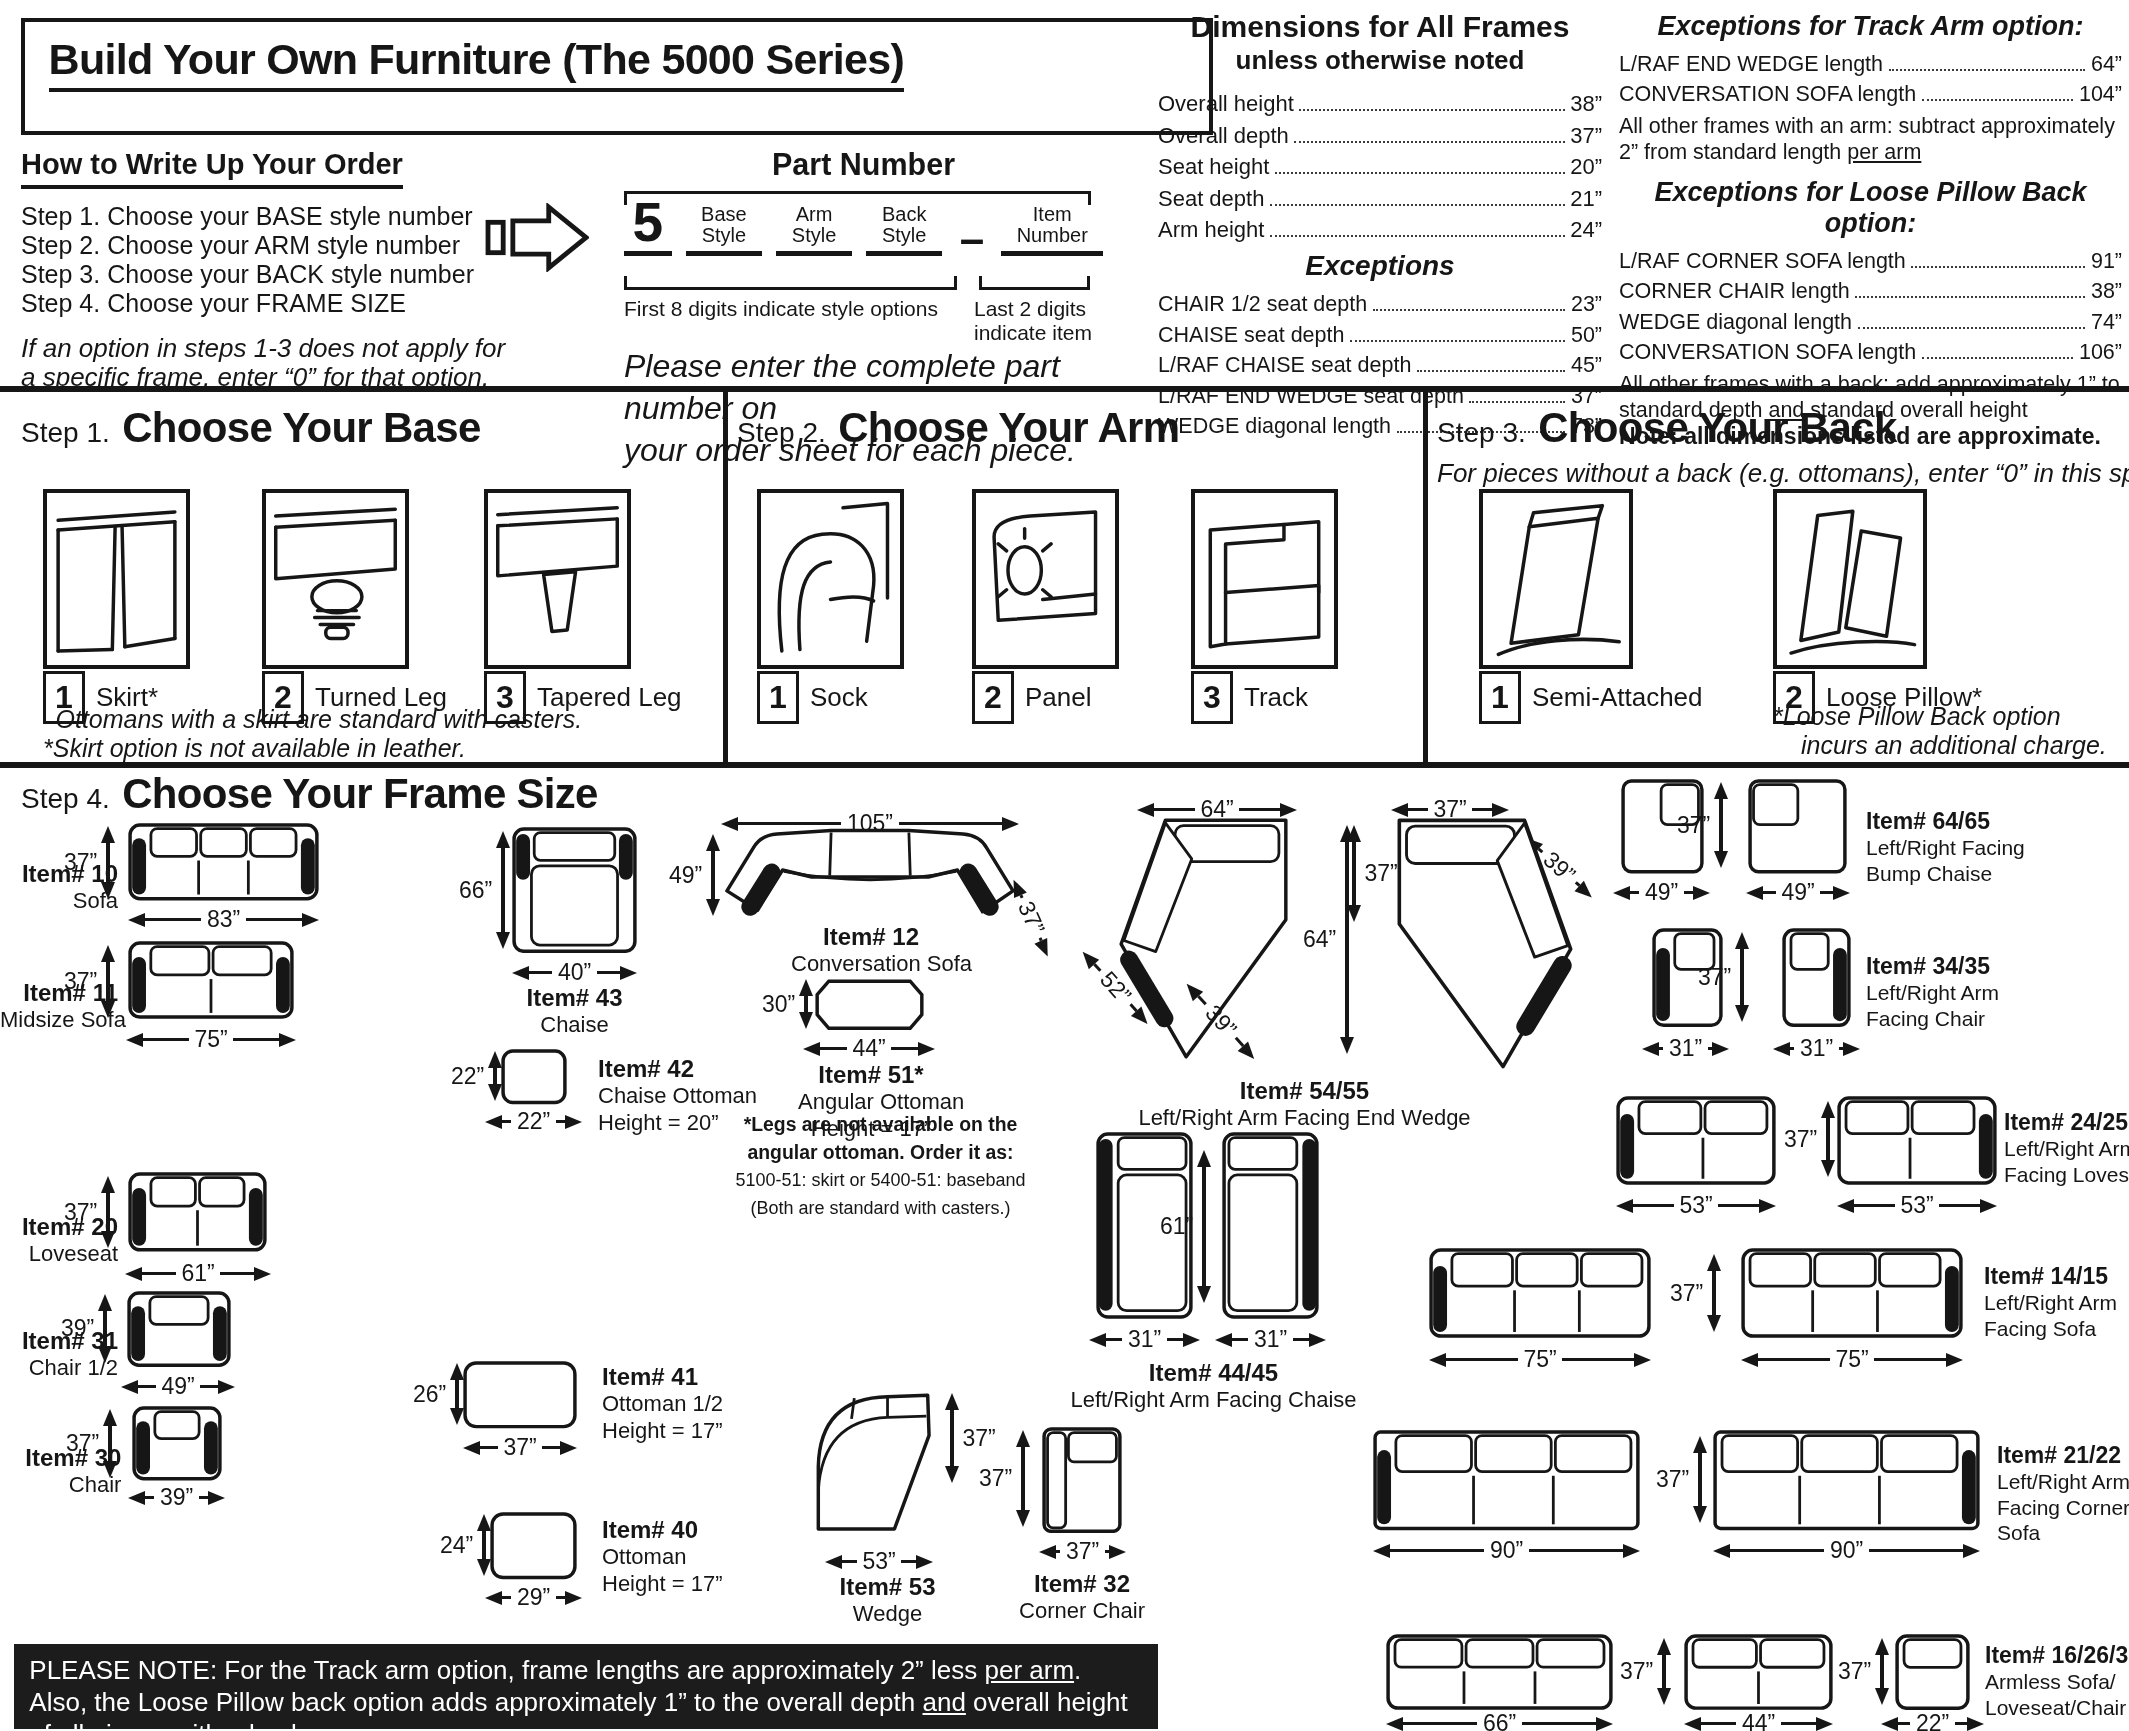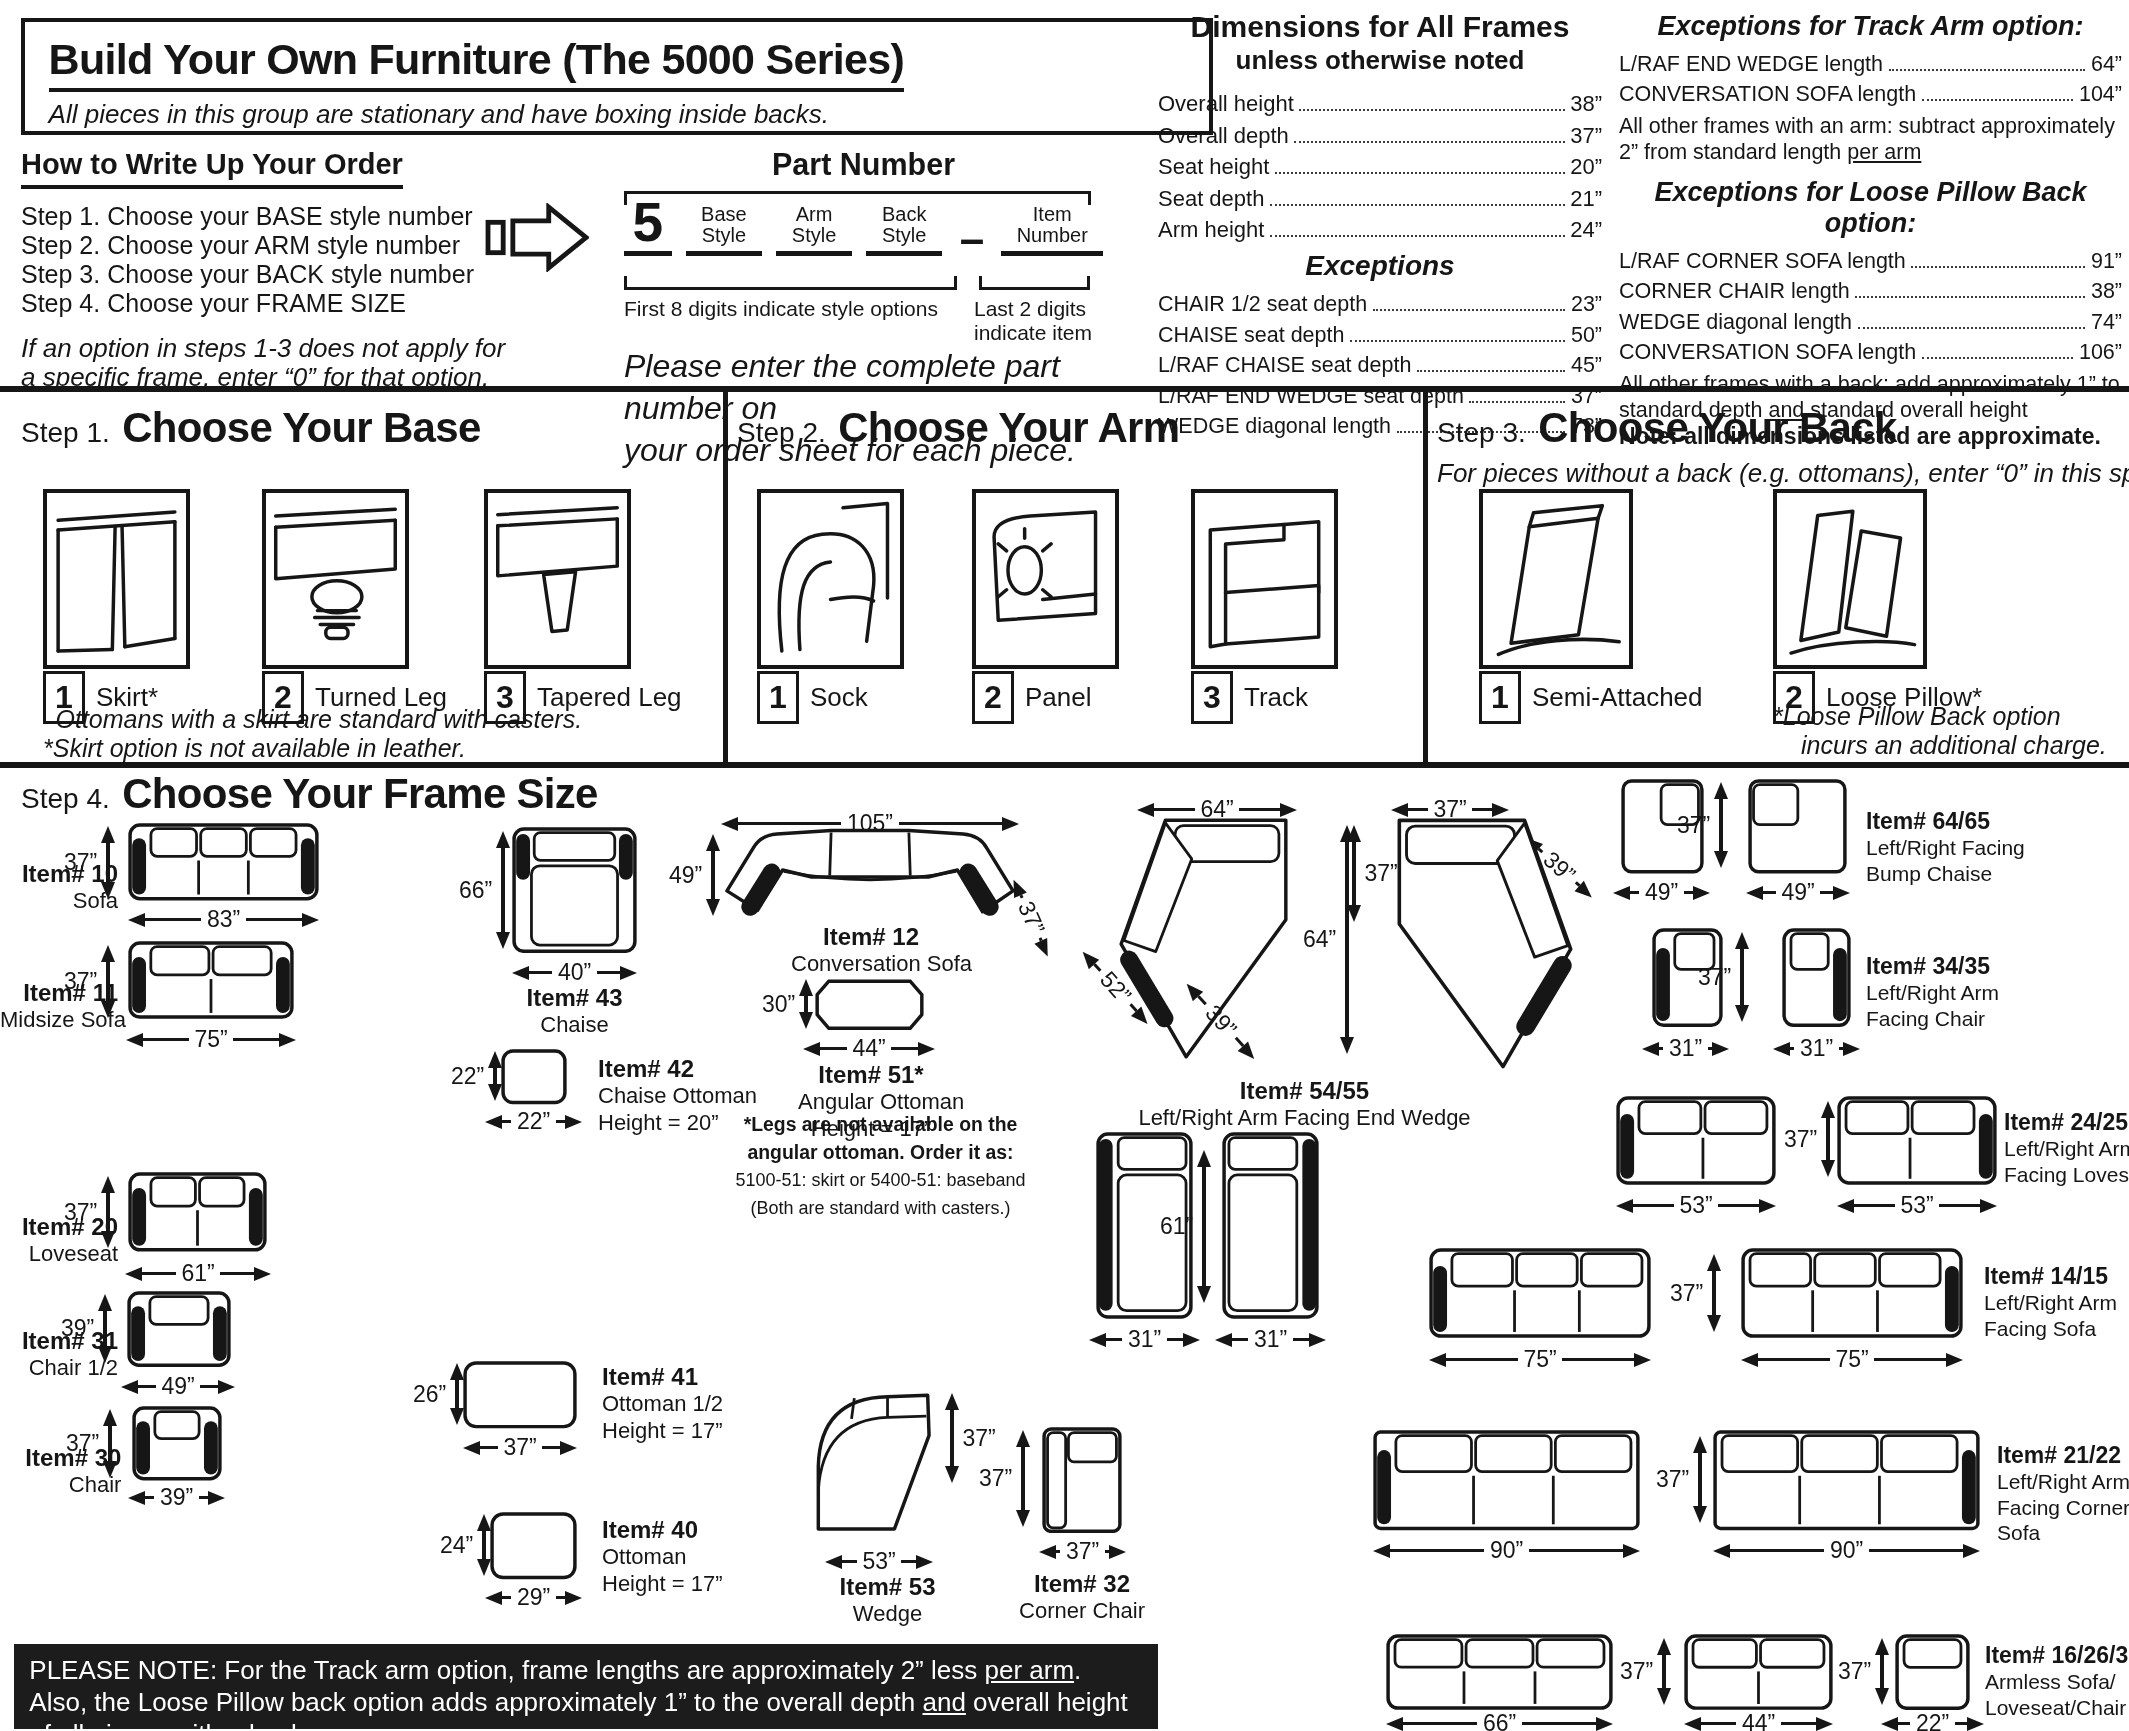--- a/index.html
+++ b/index.html
@@ -82,7 +82,6 @@
 
   <div class="titlebox">
     <h1>Build Your Own Furniture (The 5000 Series)</h1>
-    <div class="sub">All pieces in this group are stationary and have boxing inside backs.</div>
   </div>
 
   <div class="abs" style="left:21px;top:148px">

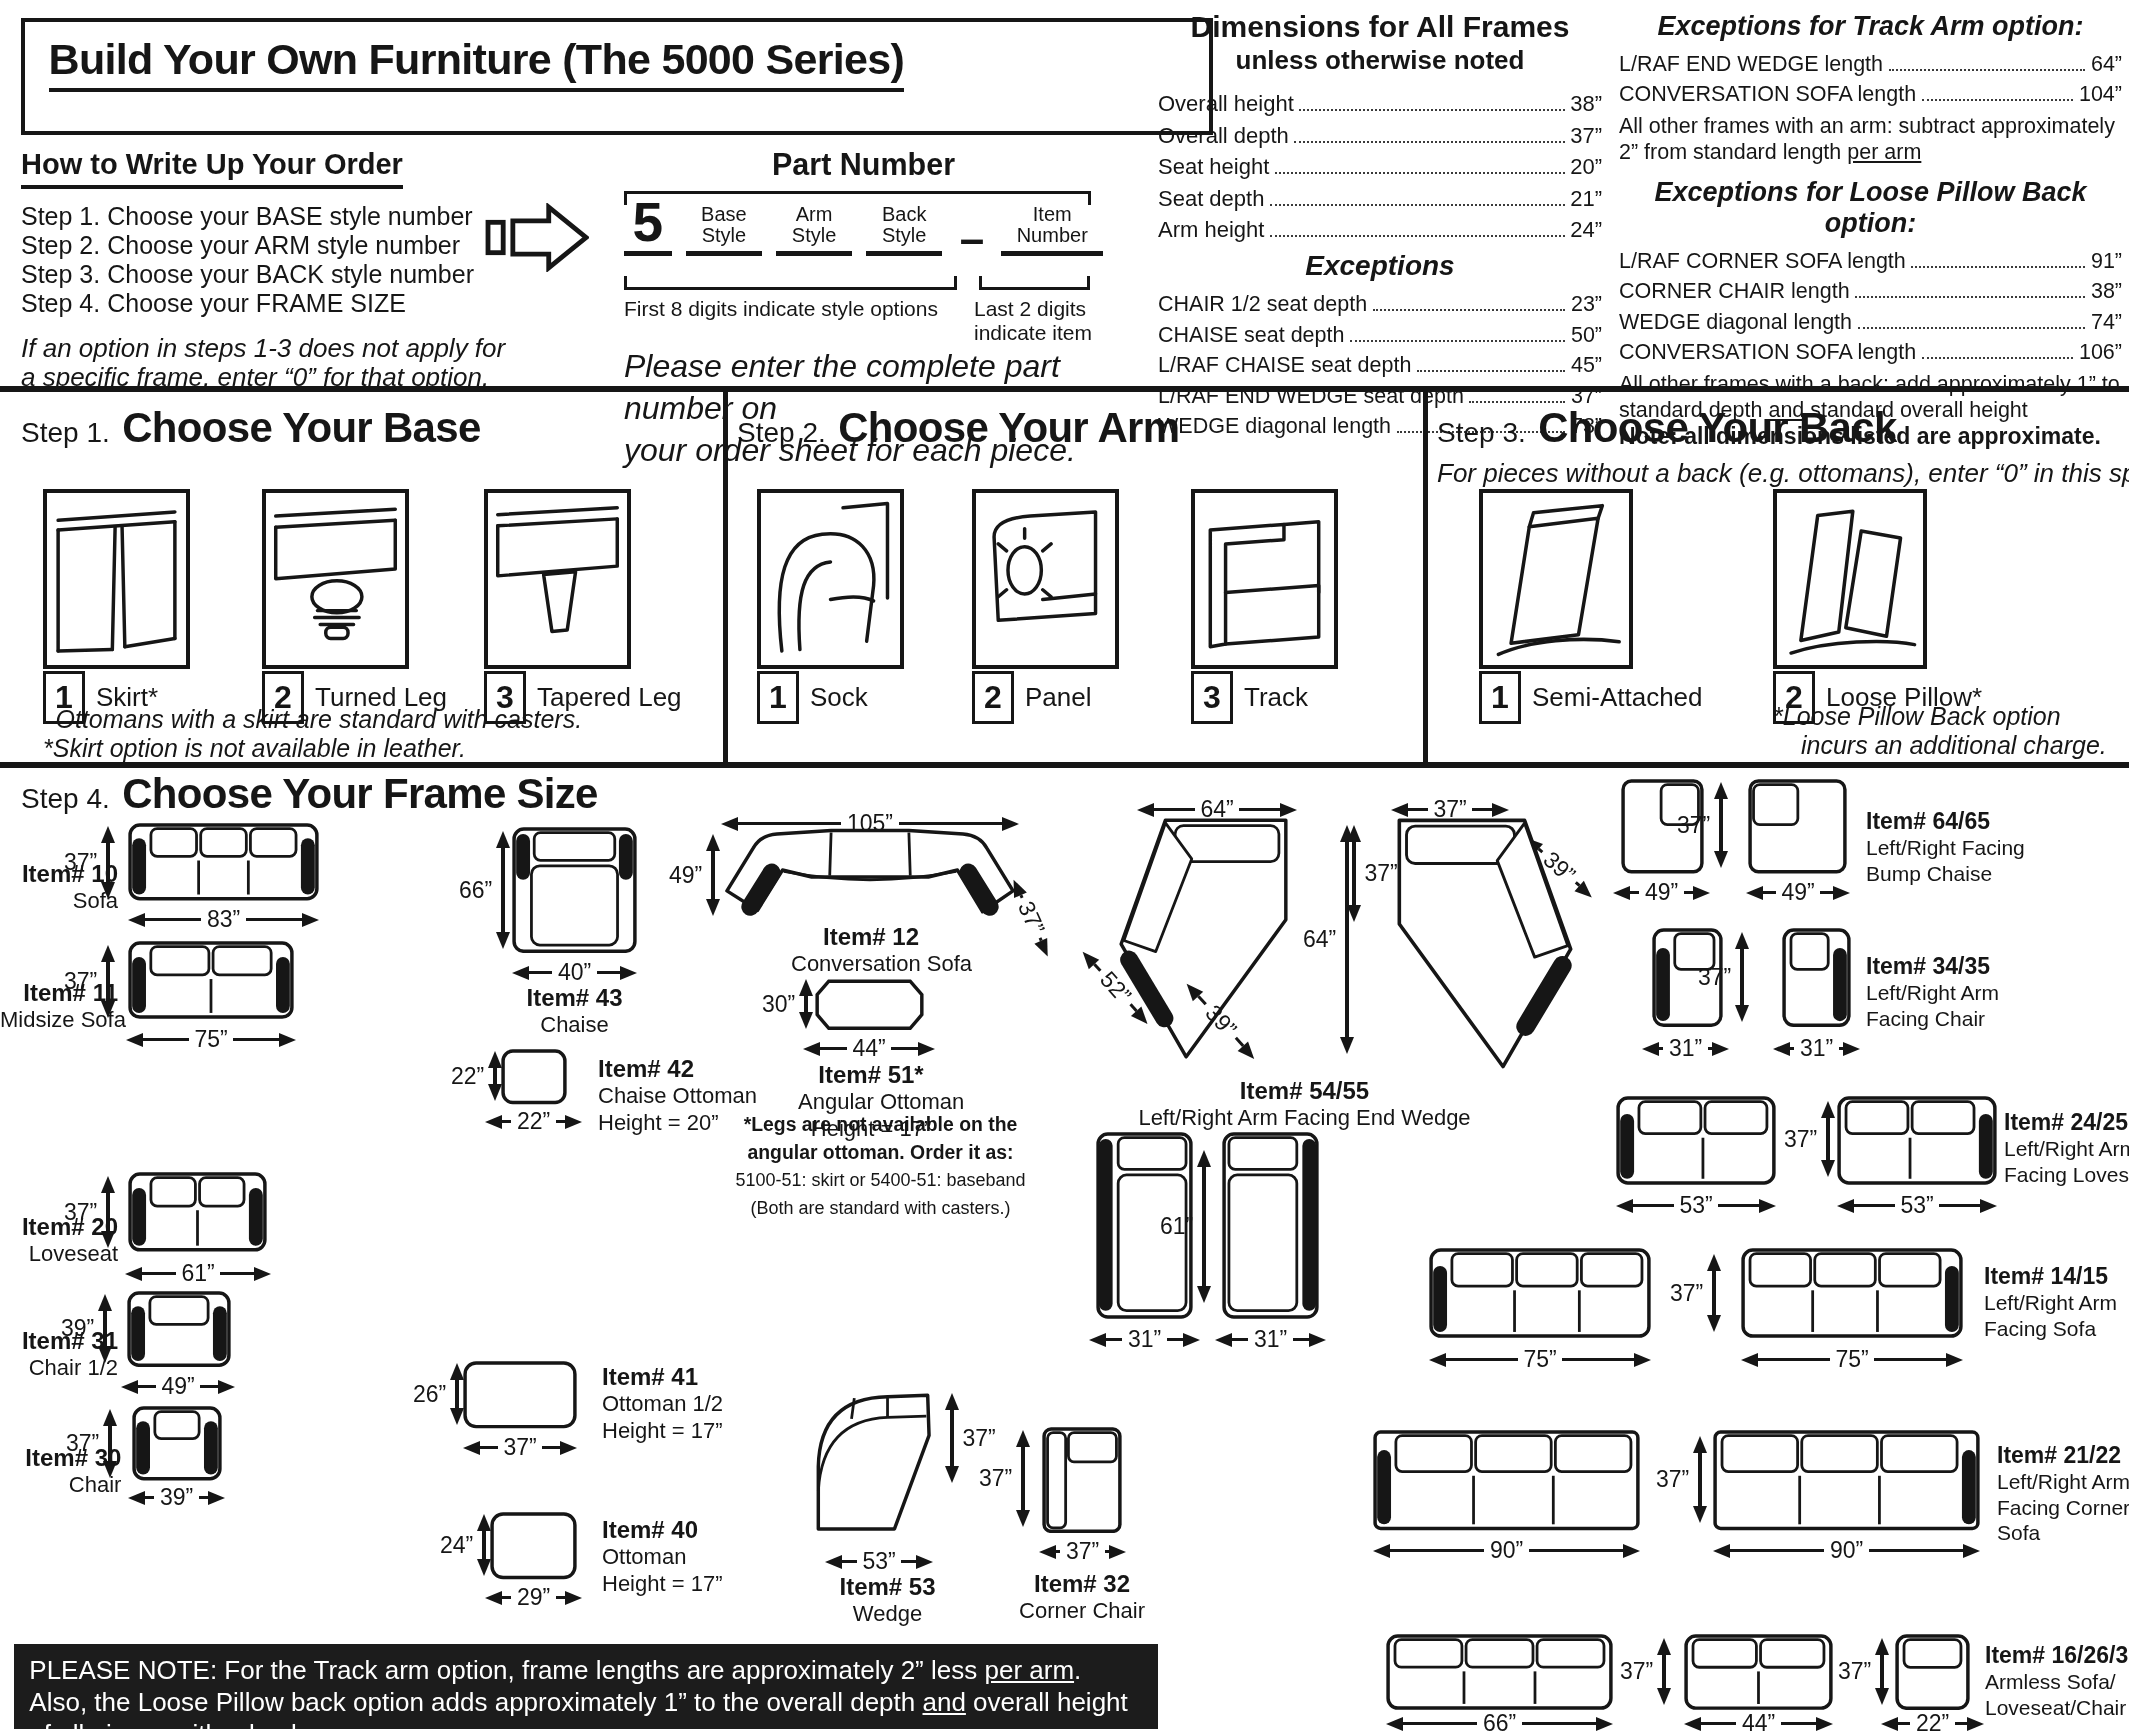--- a/index.html
+++ b/index.html
@@ -801,6 +801,10 @@
       <b></b>
       <i class="r"></i>
     </div>
+    <div class="cap ctr" style="left:1054px;top:1358px;width:319px">
+      <div class="ci">Item# 44/45</div>
+      <div class="cn">Left/Right Arm Facing Chaise</div>
+    </div>
     <div class="abs" style="left:1042px;top:1427px;width:80px;height:106px"><svg viewBox="0 0 115 153">
         <rect x="3" y="3" width="109" height="147" rx="10" fill="#fff" stroke="#161616" stroke-width="5"></rect>
         <rect x="8" y="8" width="26" height="137" rx="8" fill="#fff" stroke="#161616" stroke-width="4"></rect>

